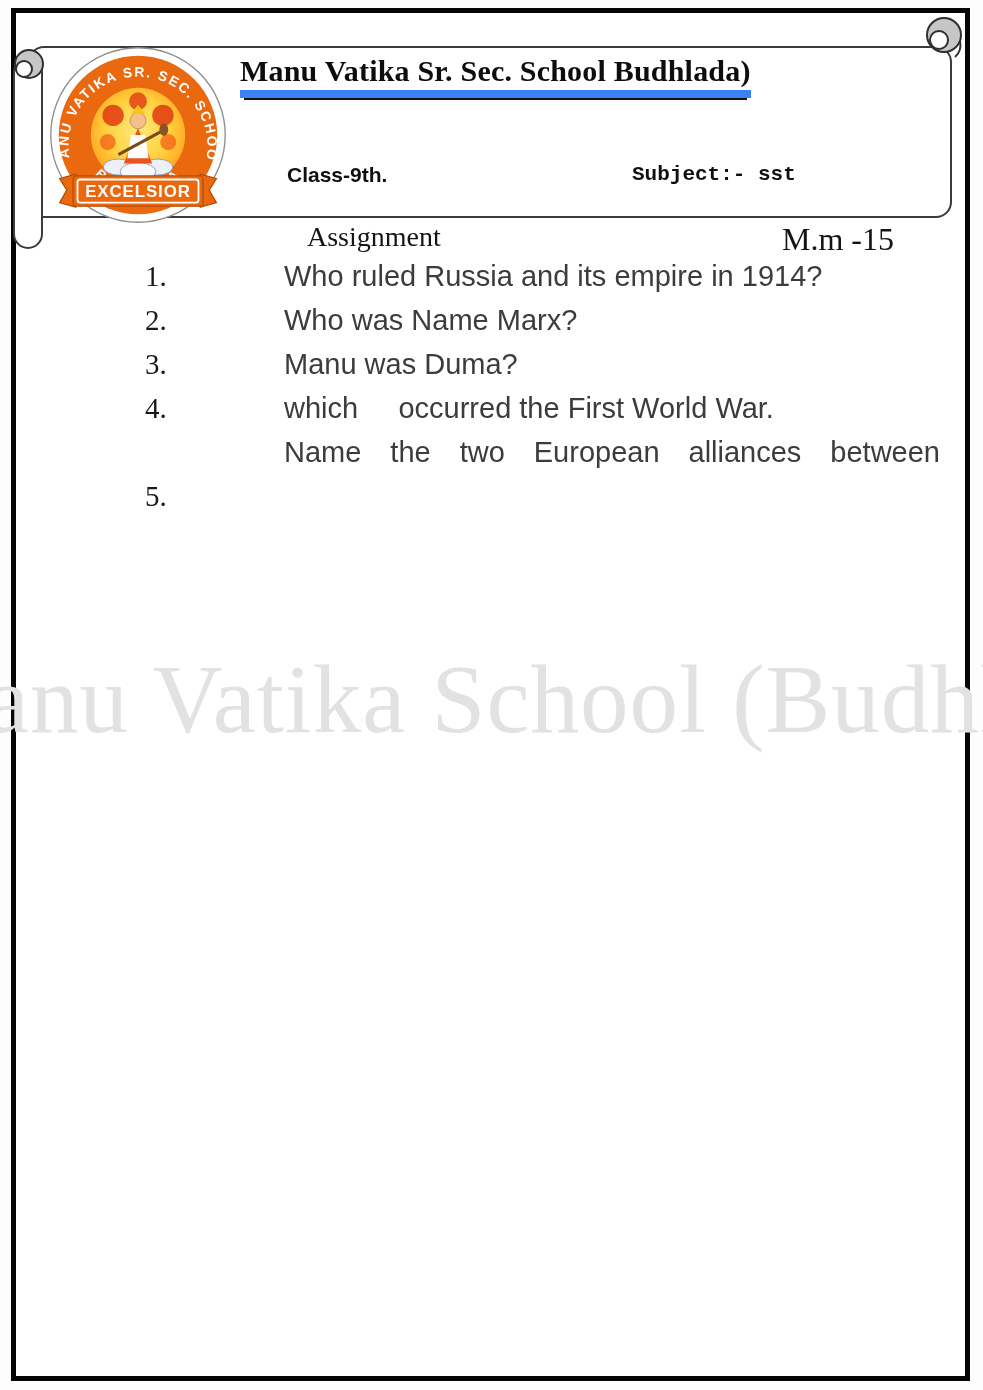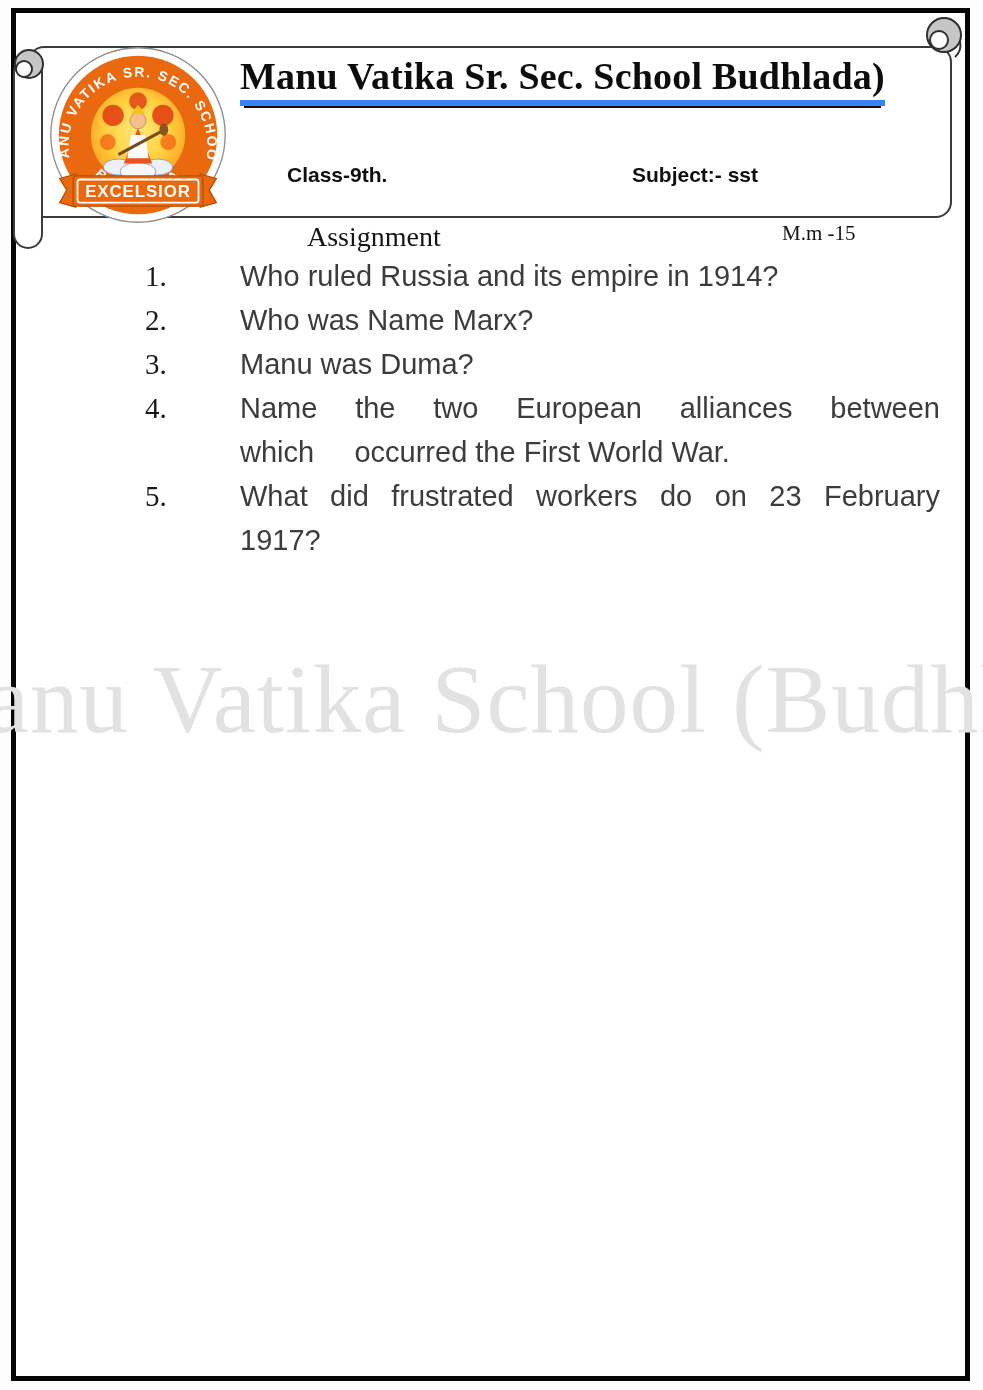--- a/index.html
+++ b/index.html
@@ -31,8 +31,8 @@
   .school-title{
     position:absolute; left:240px; top:54px; z-index:4;
     font-family:"Liberation Serif", serif; font-weight:bold;
-    font-size:38px; color:#0d0d0d; letter-spacing:0.2px;
-    padding-bottom:2px; border-bottom:6px solid #3b82f6;
+    font-size:30px; color:#0d0d0d; letter-spacing:0.2px;
+    padding-bottom:2px; border-bottom:8px solid #3b82f6;
     box-shadow:0 6px 0 -4px #111;
   }
   .class-subject-row{ position:absolute; left:0; top:163px; width:983px; z-index:4; }

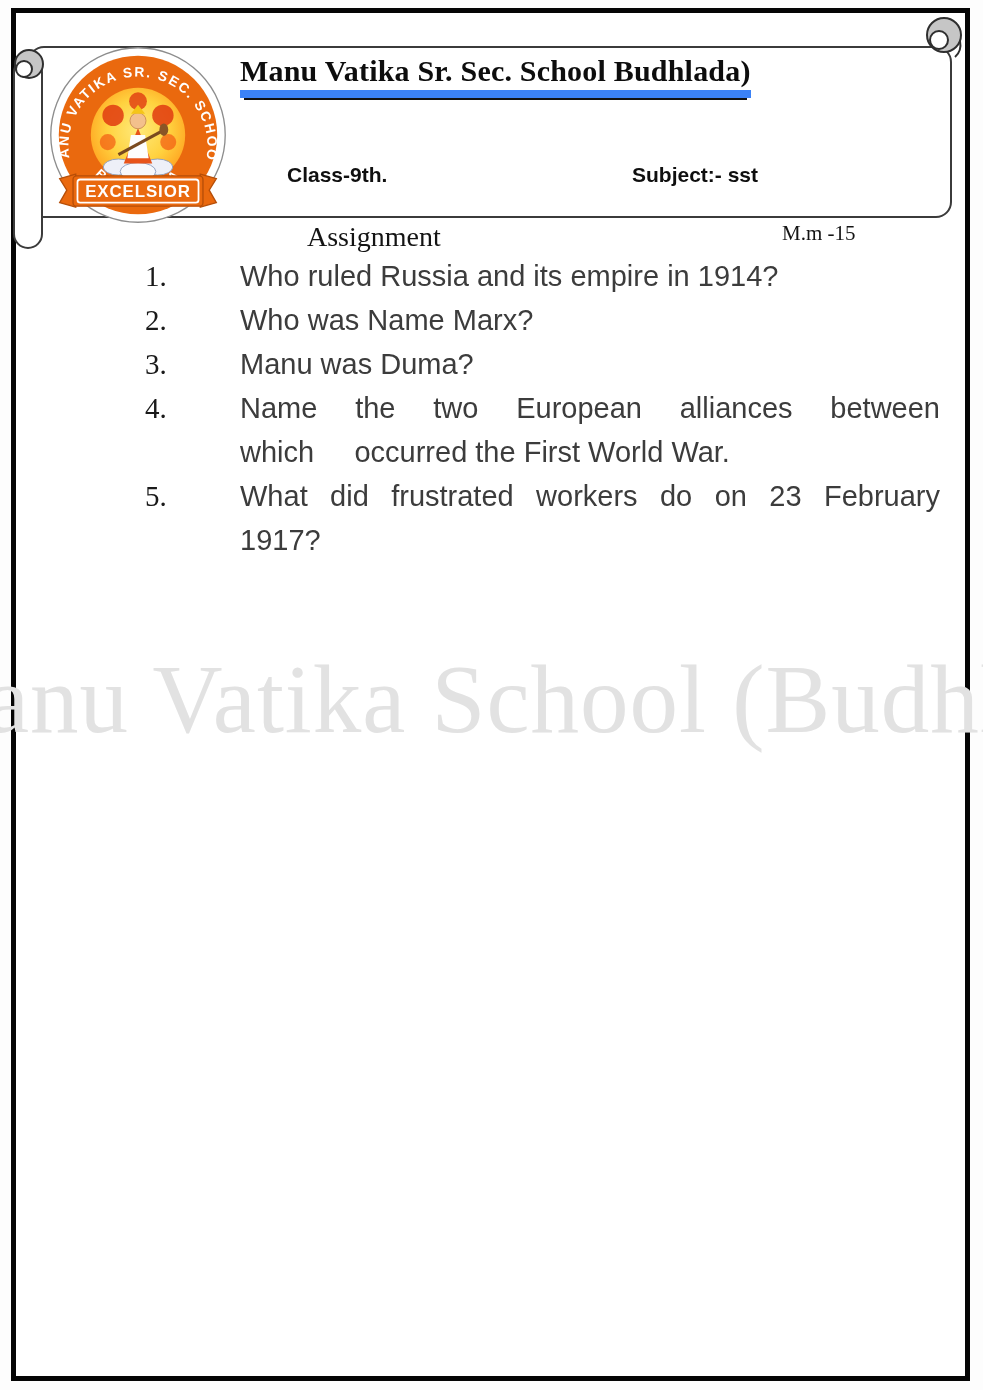--- a/index.html
+++ b/index.html
@@ -37,7 +37,7 @@
   }
   .class-subject-row{ position:absolute; left:0; top:163px; width:983px; z-index:4; }
   .class-label{ position:absolute; left:287px; font-size:21px; font-weight:bold; color:#0f0f0f;text-align:center; }
-  .subject-label{ position:absolute; left:632px; font-size:21px; font-weight:bold; color:#0f0f0f; }
+  .subject-label{ position:absolute; left:632px; font-size:21px; font-weight:bold; color:#0f0f0f;font-family:Liberation Mono, monospace; }
 
   
   .assign-row{ position:absolute; left:0; top:221px; width:983px; z-index:4;

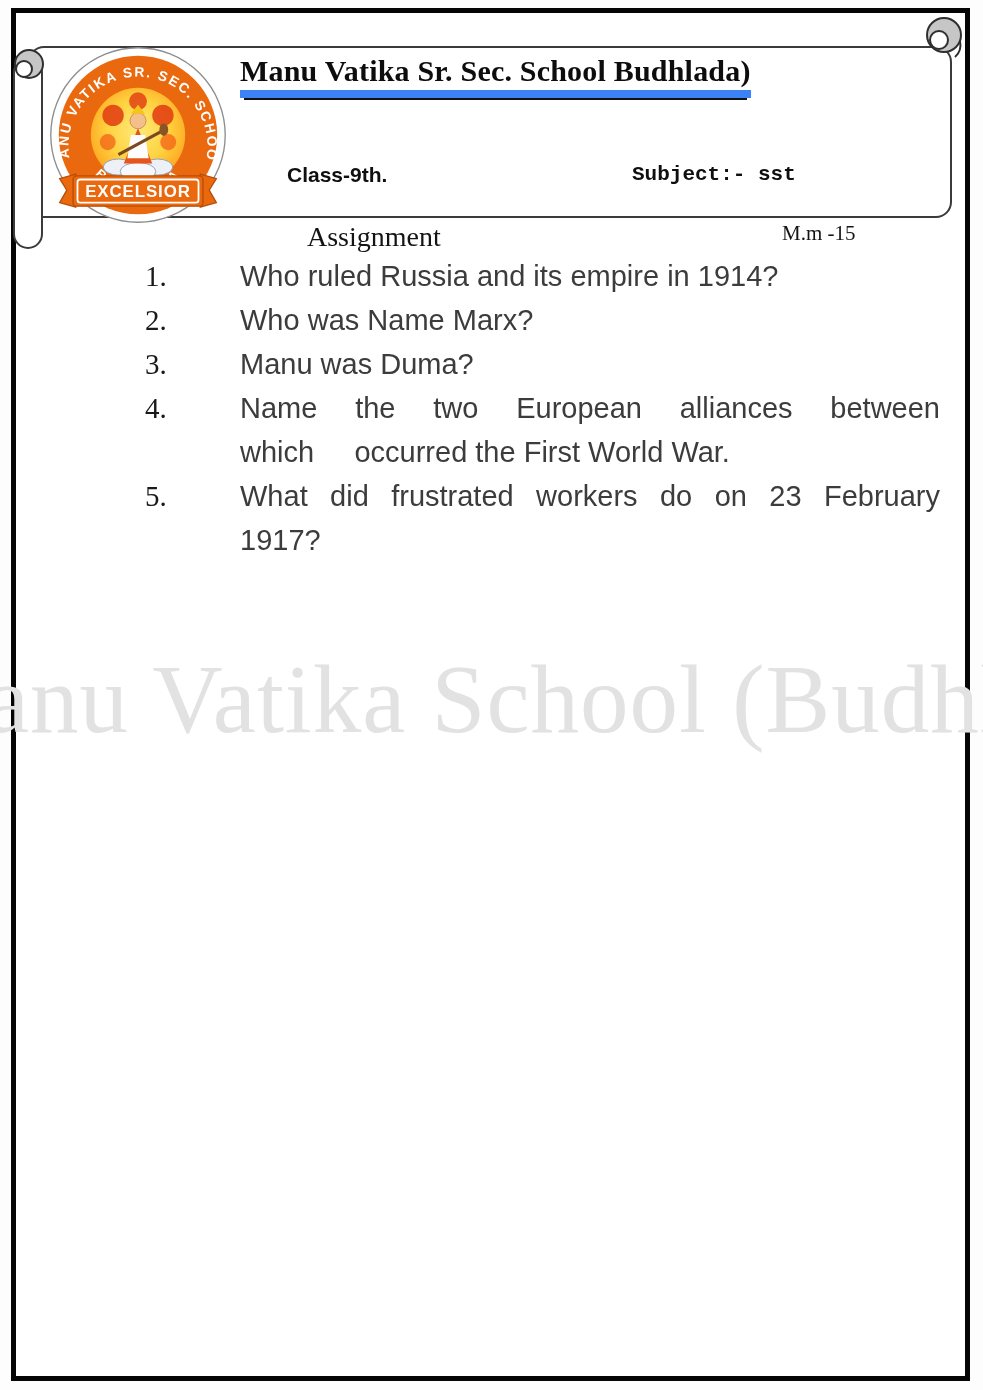--- a/index.html
+++ b/index.html
@@ -43,7 +43,7 @@
   .assign-row{ position:absolute; left:0; top:221px; width:983px; z-index:4;
     font-family:"Liberation Serif", serif; color:#141414; }
   .assign-title{ position:absolute; left:307px; font-size:28px; }
-  .assign-marks{ position:absolute; left:782px; font-size:21px; }
+  .assign-marks{ position:absolute; left:782px; font-size:32px; }
 
   
   .questions{ position:absolute; left:145px; top:254px; width:795px; z-index:4; }

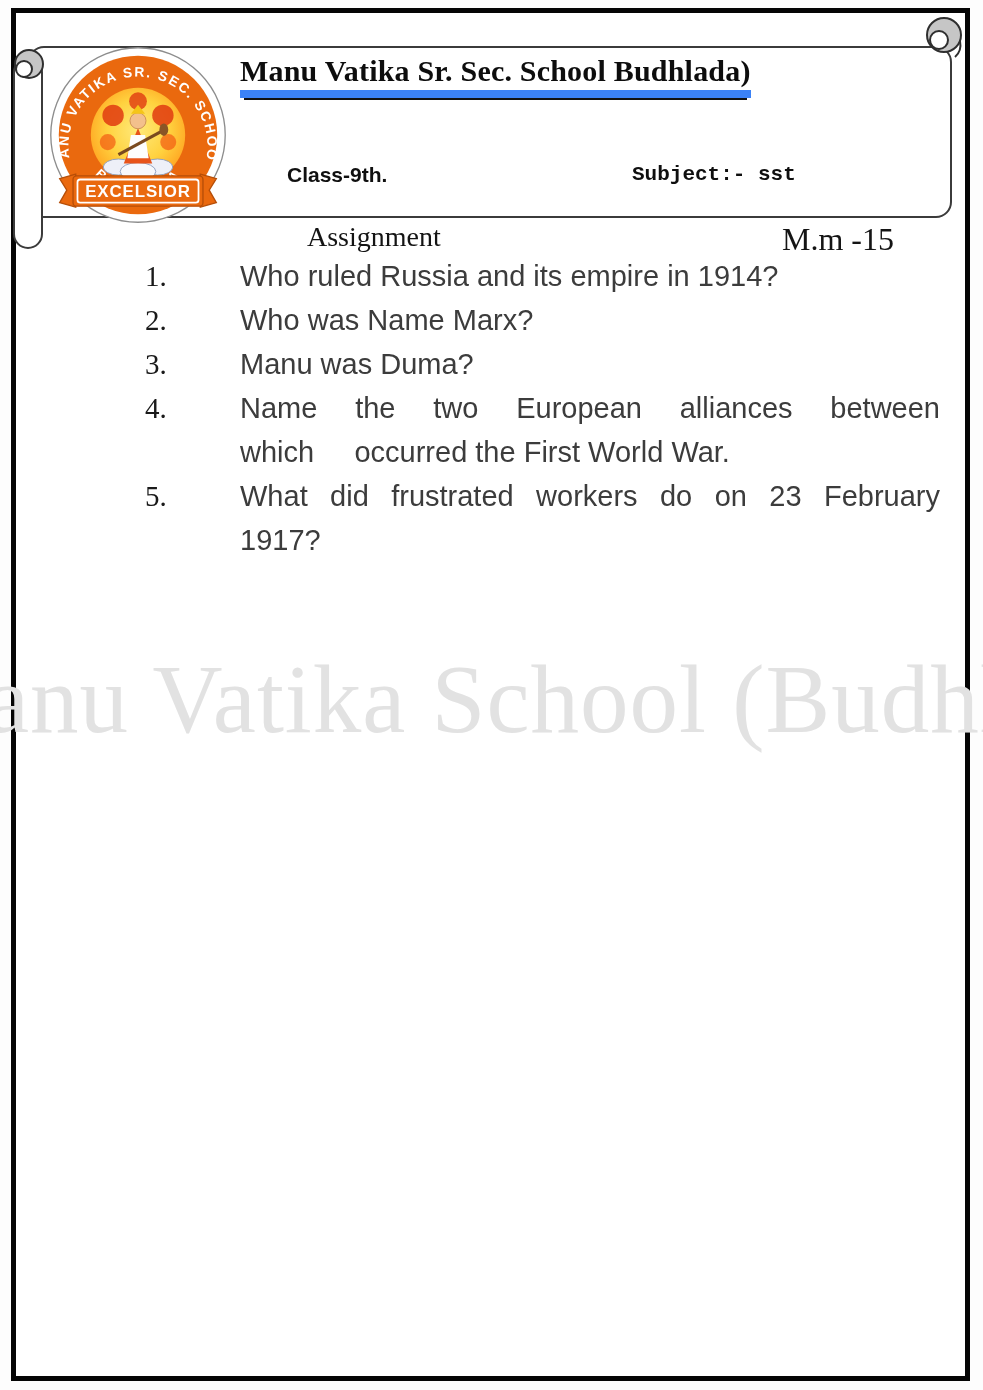--- a/index.html
+++ b/index.html
@@ -53,7 +53,7 @@
     font-family:"Liberation Serif", serif; font-size:29px; color:#1a1a1a;
     line-height:44px;
   }
-  .q-text{ flex:1; font-size:29px; color:#3c3c3c; line-height:44px; }
+  .q-text{ flex:1; font-size:29px; color:#3c3c3c; line-height:44px;margin-left:44px; }
   .q-line{ white-space:pre; }
   .q-line.just{ text-align:justify; text-align-last:justify; white-space:normal; }
 </style>

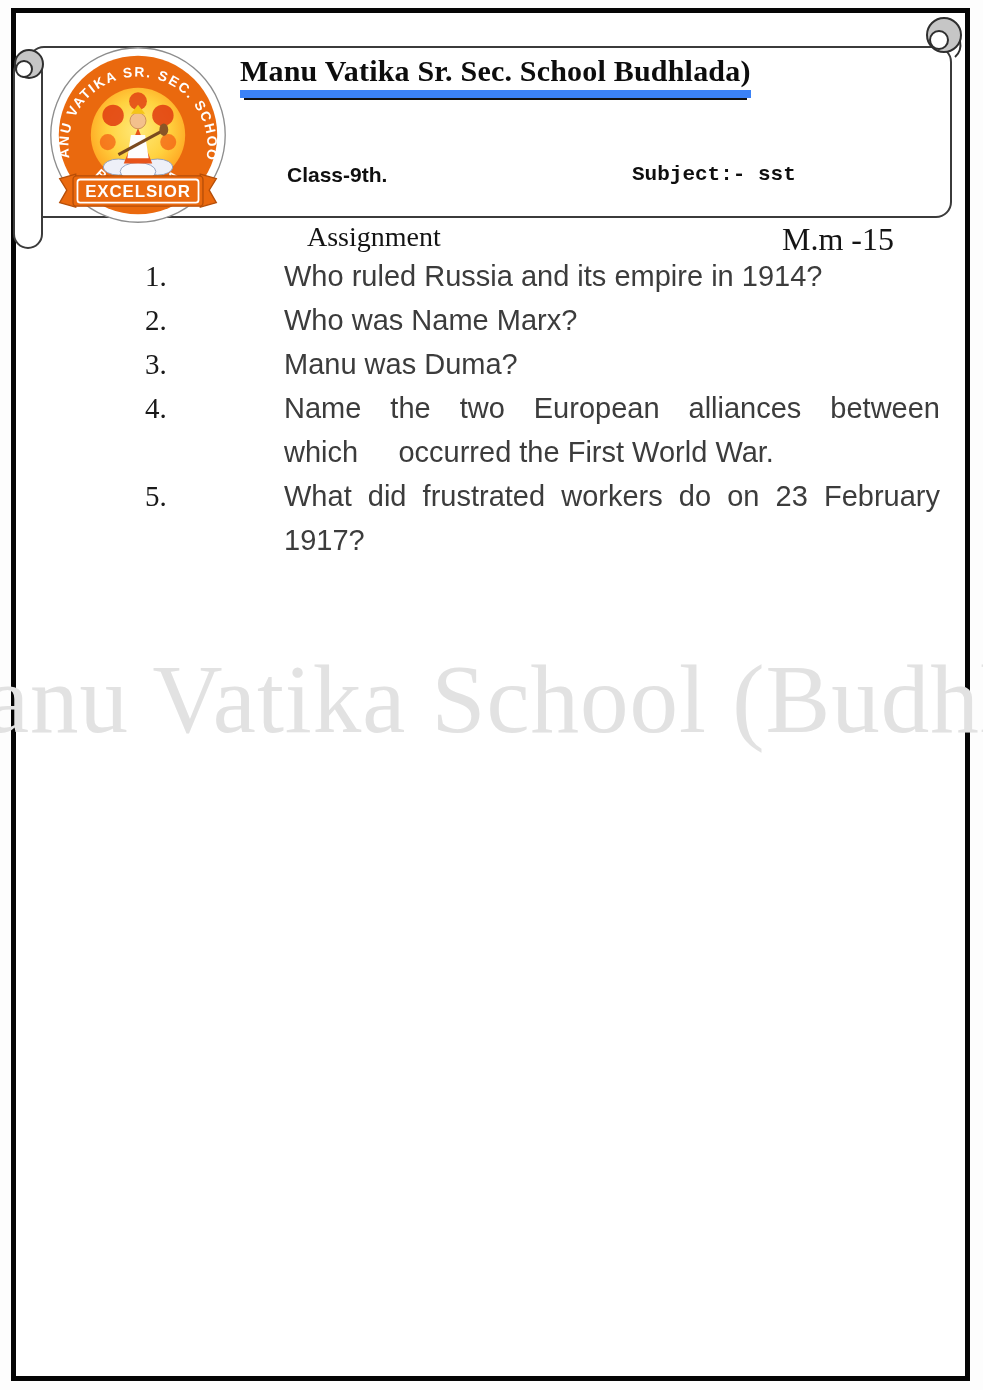--- a/index.html
+++ b/index.html
@@ -167,8 +167,8 @@
   <div class="q-row">
     <div class="q-num">4.</div>
     <div class="q-text">
+      <div class="q-line">which     occurred the First World War.</div>
       <div class="q-line just">Name the two European alliances between</div>
-      <div class="q-line">which     occurred the First World War.</div>
     </div>
   </div>
 

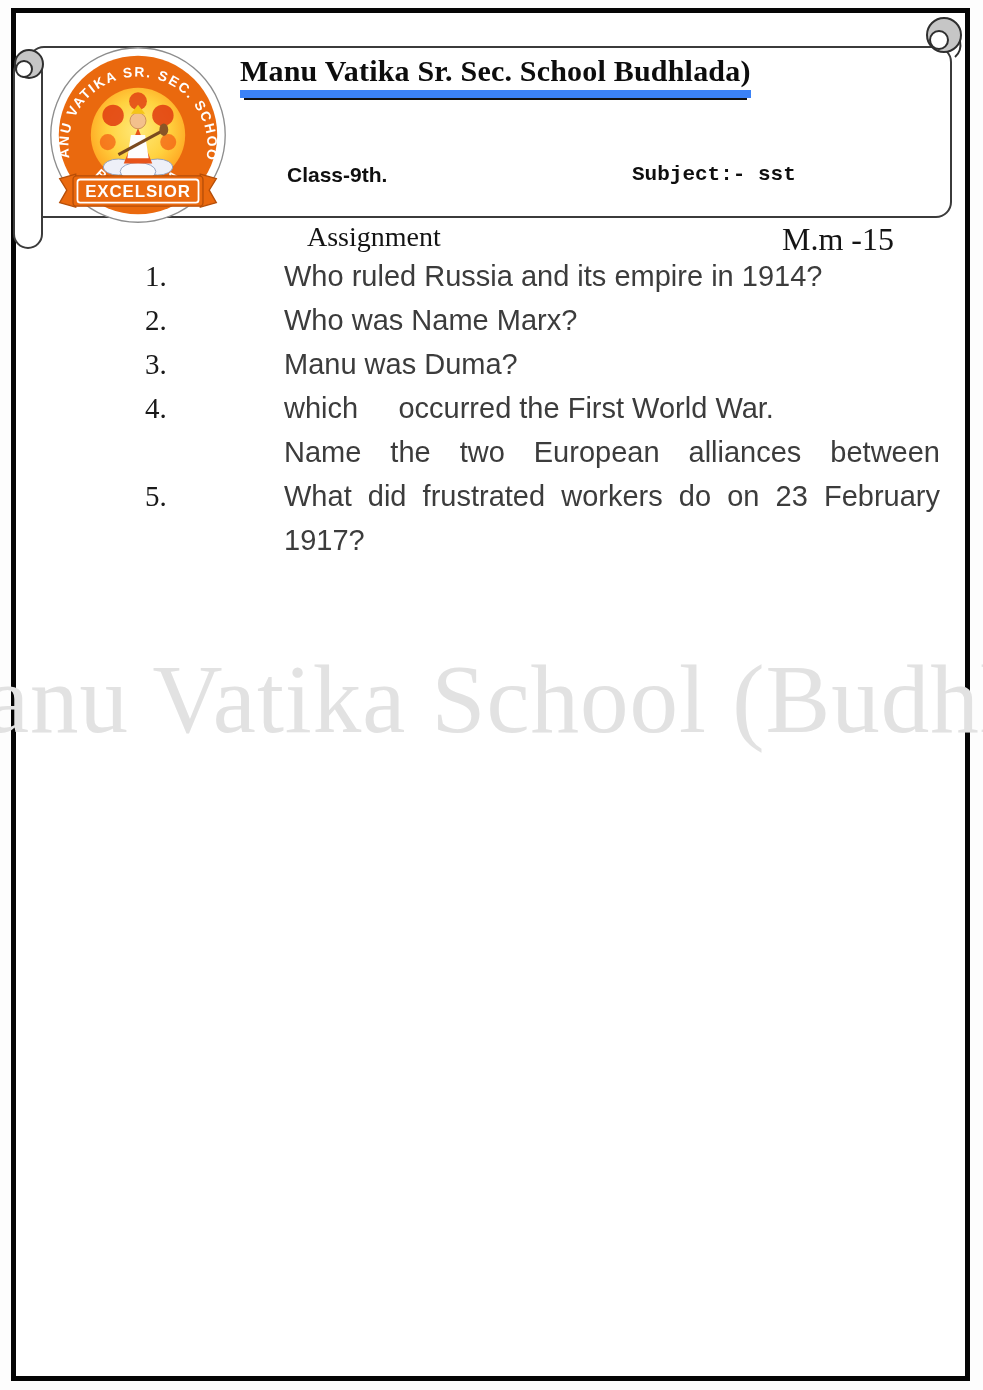--- a/index.html
+++ b/index.html
@@ -174,10 +174,6 @@
 
   <div class="q-row">
     <div class="q-num">5.</div>
-    <div class="q-text">
-      <div class="q-line just">What did frustrated workers do on 23 February</div>
-      <div class="q-line">1917?</div>
-    </div>
   </div>
 
 </div>

